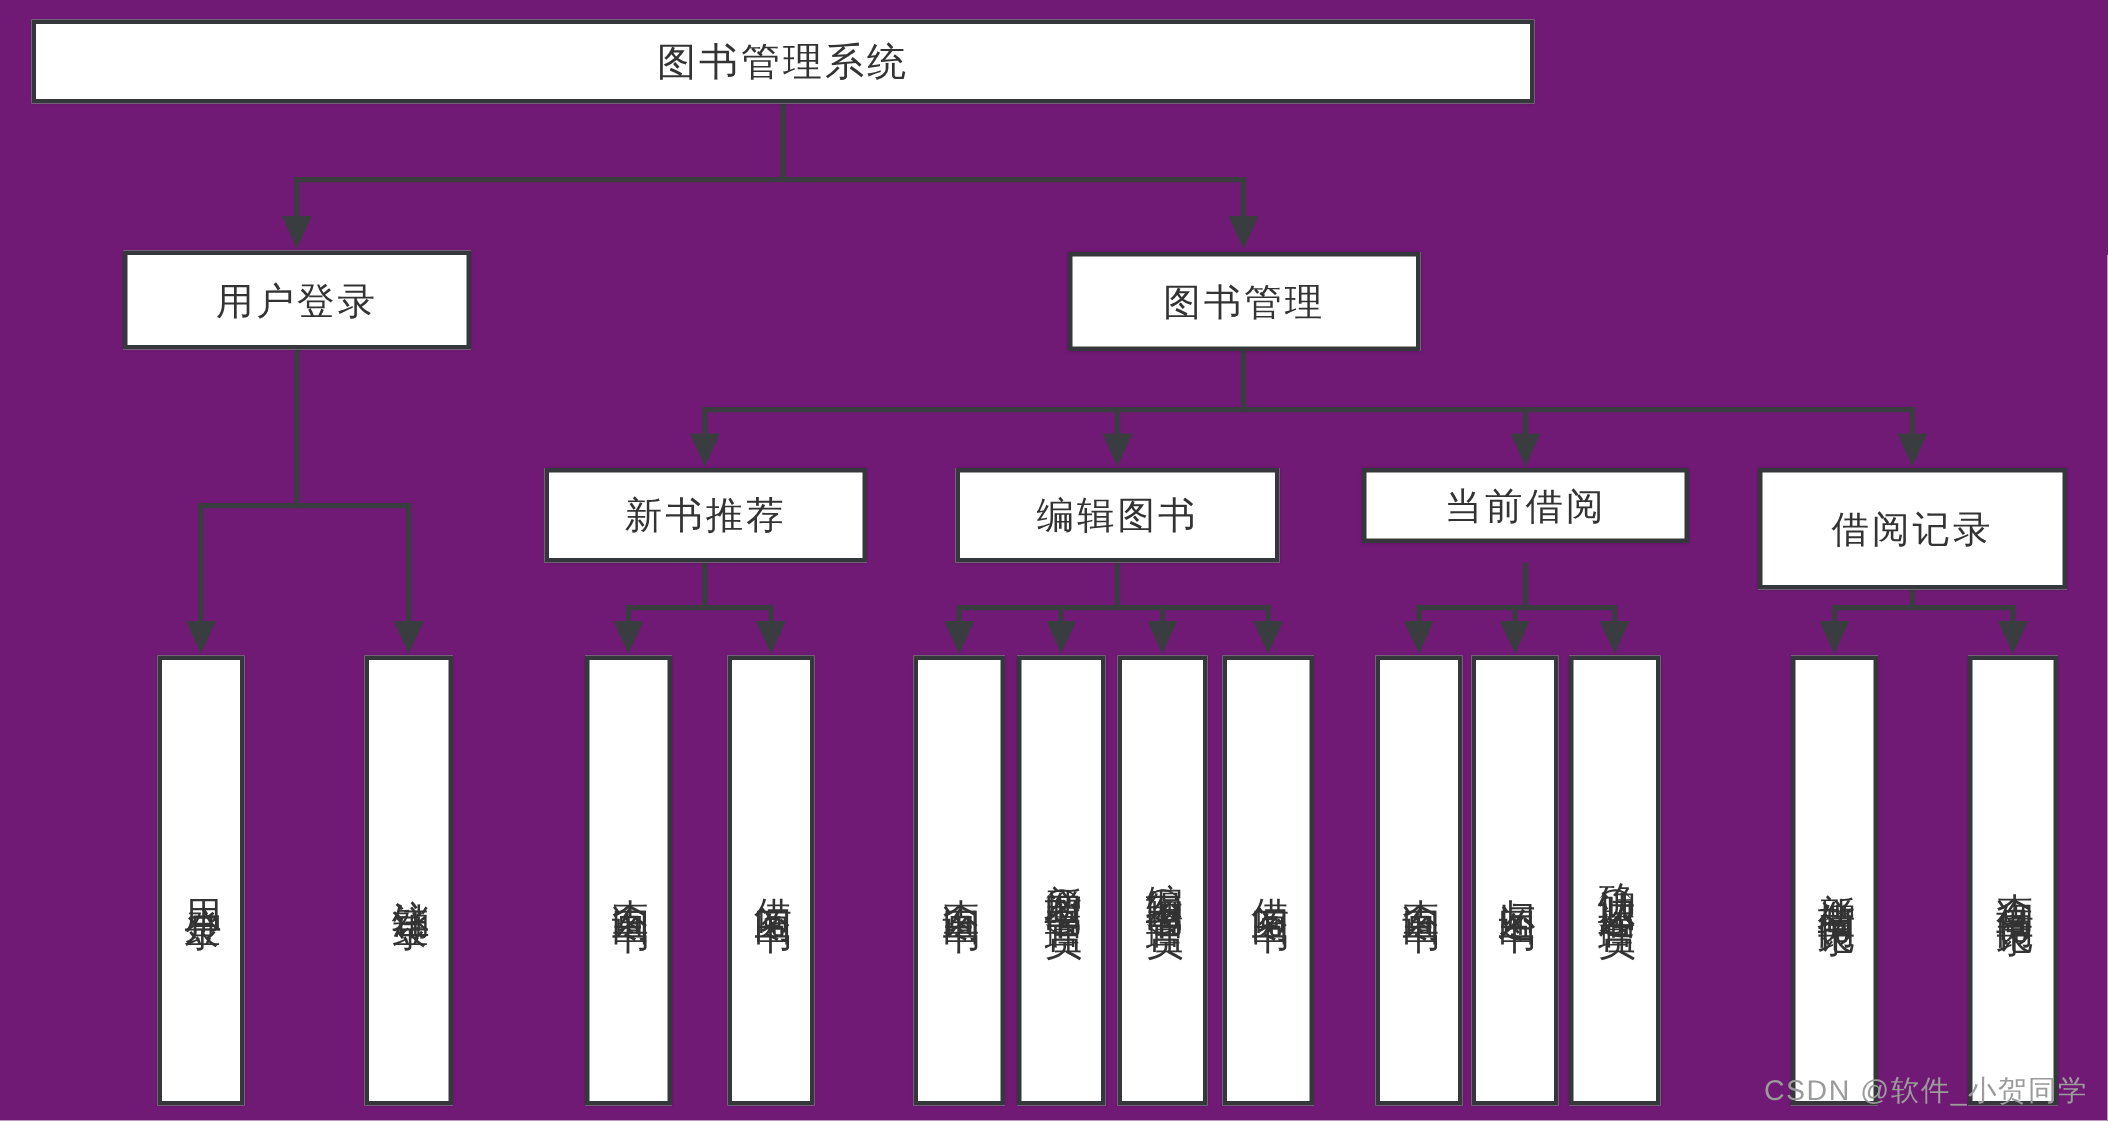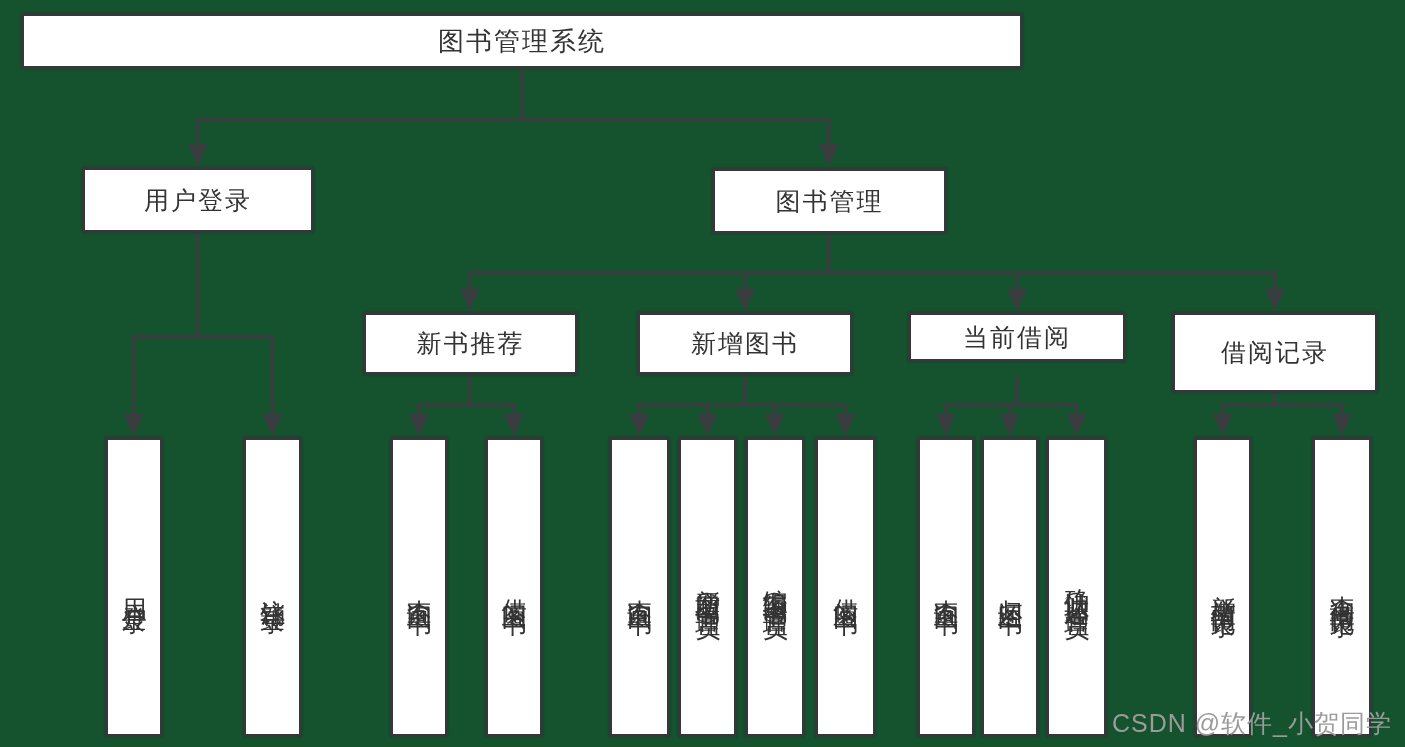--- a/index.html
+++ b/index.html
@@ -7,7 +7,7 @@
     position: relative;
     width: 1405px;
     height: 747px;
-    background: #14532d;
+    background: #701a75;
     font-family: "Liberation Sans", sans-serif;
     color: #333333;
     overflow: hidden;

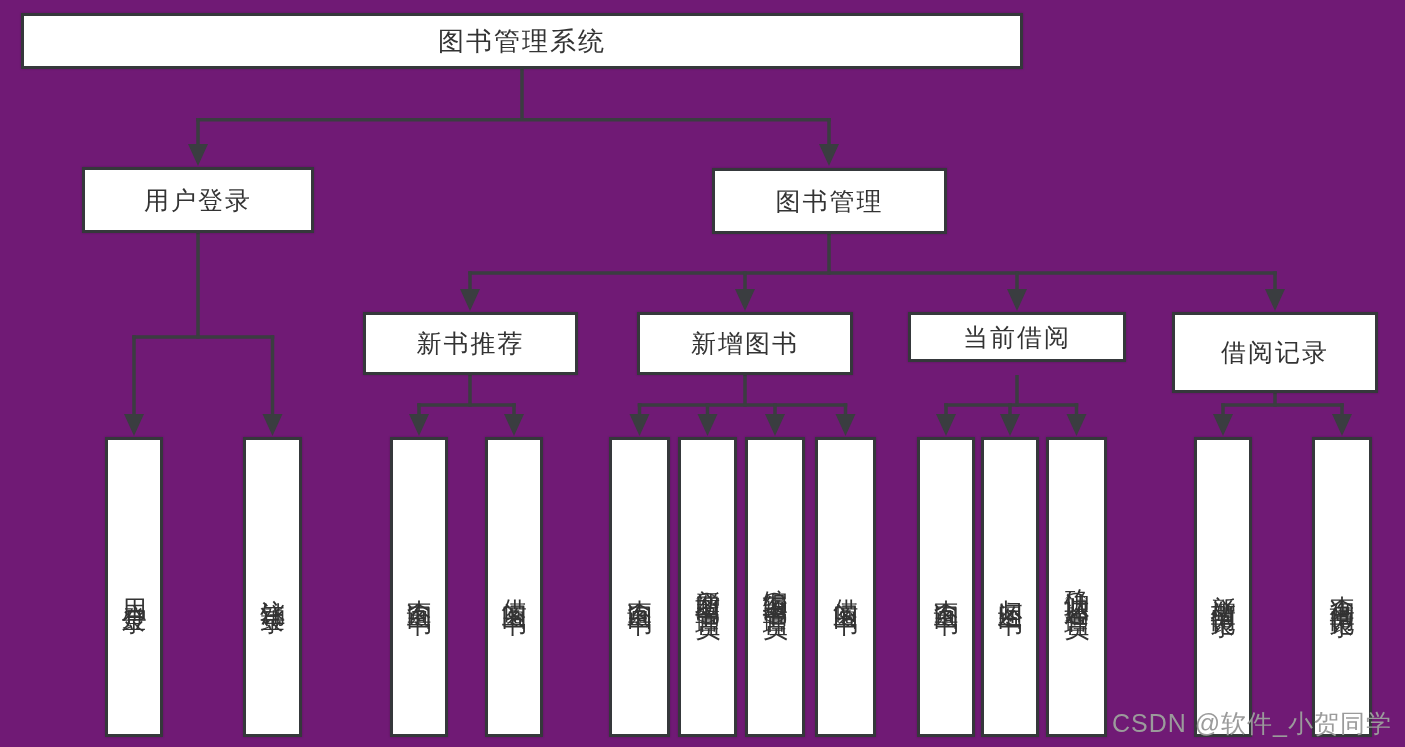--- a/index.html
+++ b/index.html
@@ -156,7 +156,7 @@
   <div class="hnode" style="left:712px; top:168px; width:235px; height:66px">图书管理</div>
 
   <div class="hnode" style="left:363px; top:312px; width:215px; height:63px">新书推荐</div>
-  <div class="hnode" style="left:637px; top:312px; width:216px; height:63px">新增图书</div>
+  <div class="hnode" style="left:637px; top:312px; width:216px; height:63px">编辑图书</div>
   <div class="hnode" style="left:908px; top:312px; width:218px; height:50px">当前借阅</div>
   <div class="hnode" style="left:1172px; top:312px; width:206px; height:81px">借阅记录</div>
 

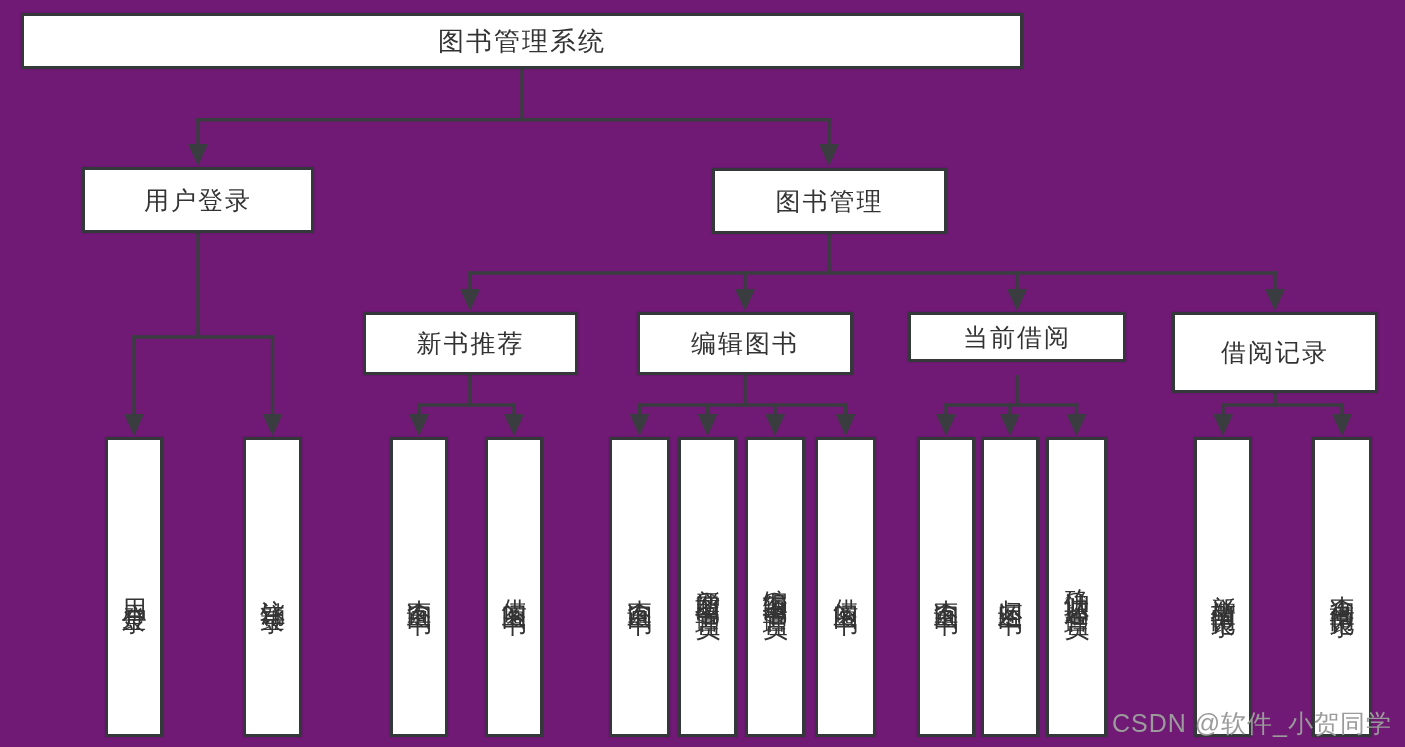--- a/index.html
+++ b/index.html
@@ -63,7 +63,7 @@
     position: absolute;
     right: 13px;
     bottom: 7px;
-    font-size: 25px;
+    font-size: 19px;
     letter-spacing: 1px;
     color: #9b9b9b;
     white-space: nowrap;

